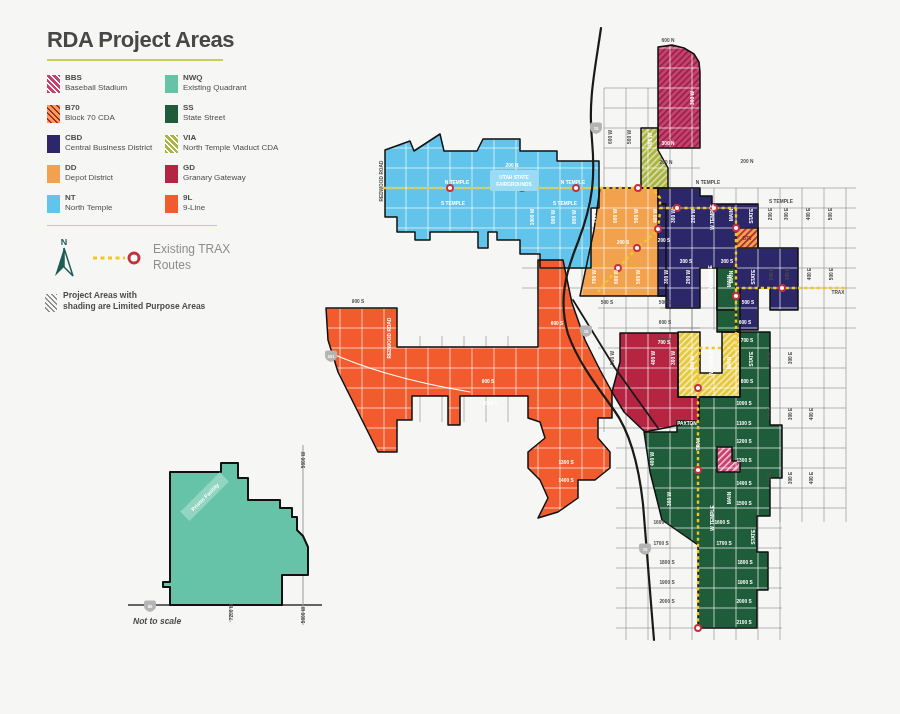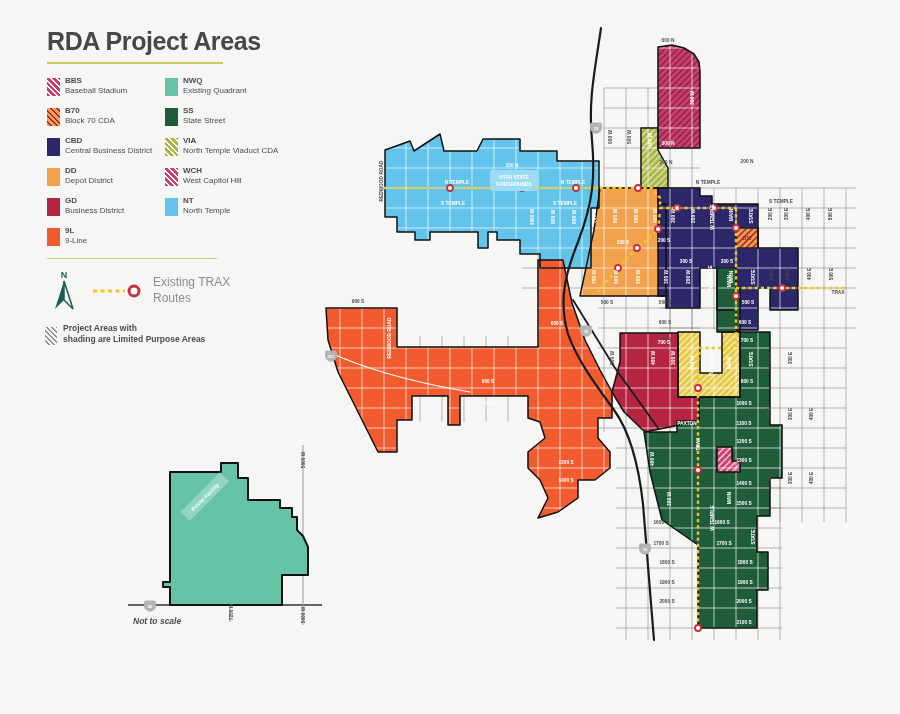--- a/index.html
+++ b/index.html
@@ -8,7 +8,7 @@
   #map-svg{position:absolute;left:0;top:0}
   svg text{font-family:"Liberation Sans",sans-serif}
   .legend{position:absolute;left:45px;top:26px;width:290px}
-  .legend h1{margin:0 0 7px 2px;font-size:25px;font-weight:bold;color:#474747;
+  .legend h1{margin:0 0 7px 2px;font-size:22px;font-weight:bold;color:#474747;
              letter-spacing:-0.4px;transform:scaleY(1.04);transform-origin:left top}
   .rule{border:none;border-top:2px solid #c9cf52;margin:0 0 12px 2px;width:176px}
   .rule2{border:none;border-top:1.5px solid #ccd178;margin:12px 0 10px 2px;width:170px}

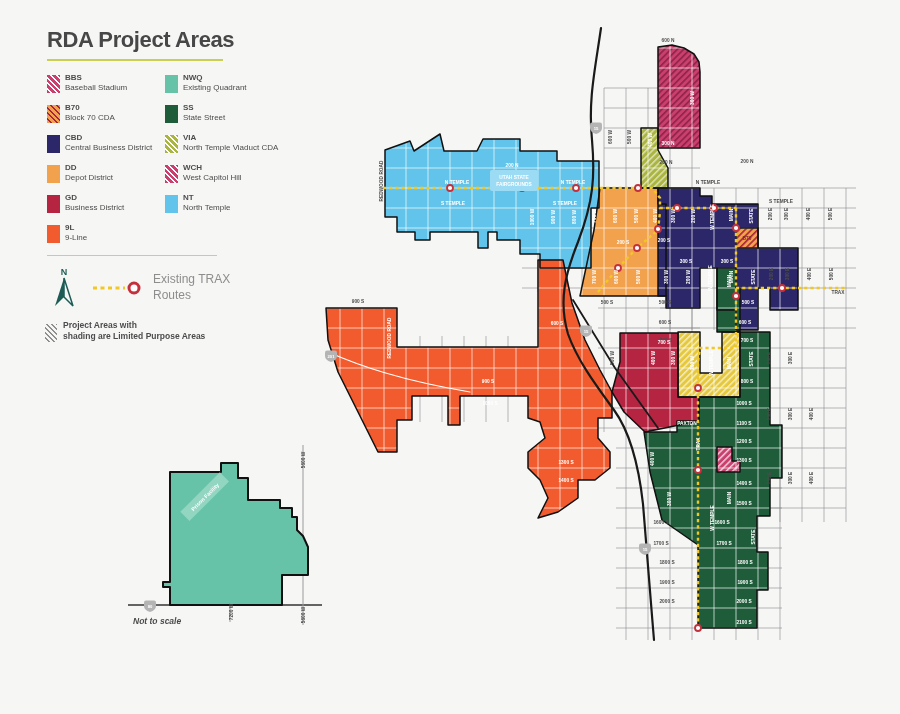--- a/index.html
+++ b/index.html
@@ -447,10 +447,6 @@
         <div class="l-txt"><b>DD</b><span>Depot District</span></div>
       </div>
       <div class="l-item">
-        <span class="sw" style="background: repeating-linear-gradient(45deg, rgb(201, 63, 109) 0px, rgb(201, 63, 109) 2.6px, rgb(255, 255, 255) 2.6px, rgb(255, 255, 255) 4px);"></span>
-        <div class="l-txt"><b>WCH</b><span>West Capitol Hill</span></div>
-      </div>
-      <div class="l-item">
         <span class="sw" style="background: rgb(181, 36, 65);"></span>
         <div class="l-txt"><b>GD</b><span>Business District</span></div>
       </div>

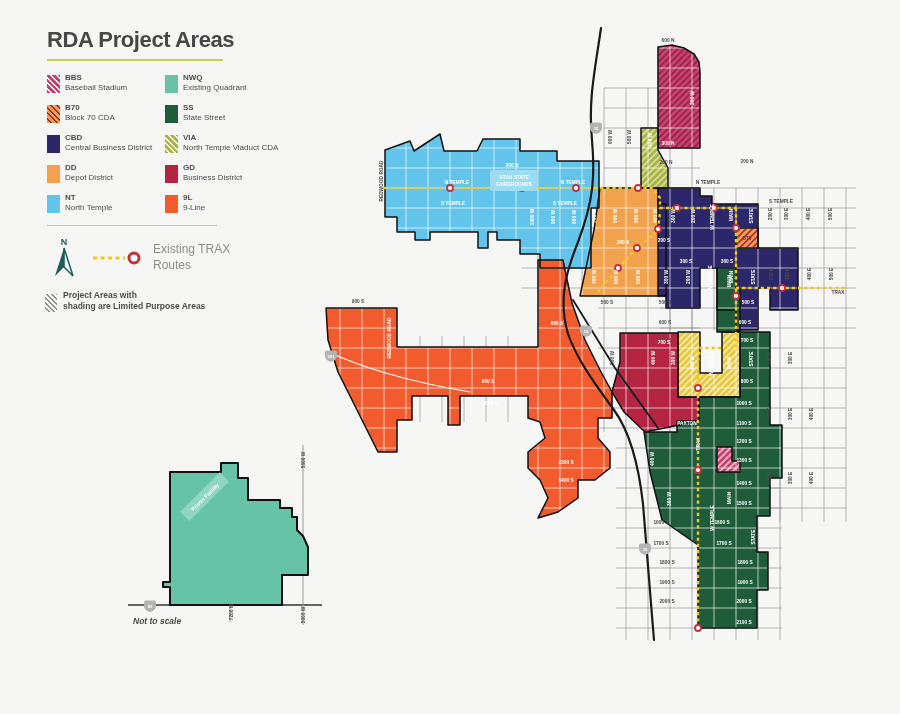--- a/index.html
+++ b/index.html
@@ -448,7 +448,7 @@
       </div>
       <div class="l-item">
         <span class="sw" style="background: rgb(181, 36, 65);"></span>
-        <div class="l-txt"><b>GD</b><span>Business District</span></div>
+        <div class="l-txt"><b>GD</b><span>Granary Gateway</span></div>
       </div>
       <div class="l-item">
         <span class="sw" style="background: rgb(98, 196, 234);"></span>

